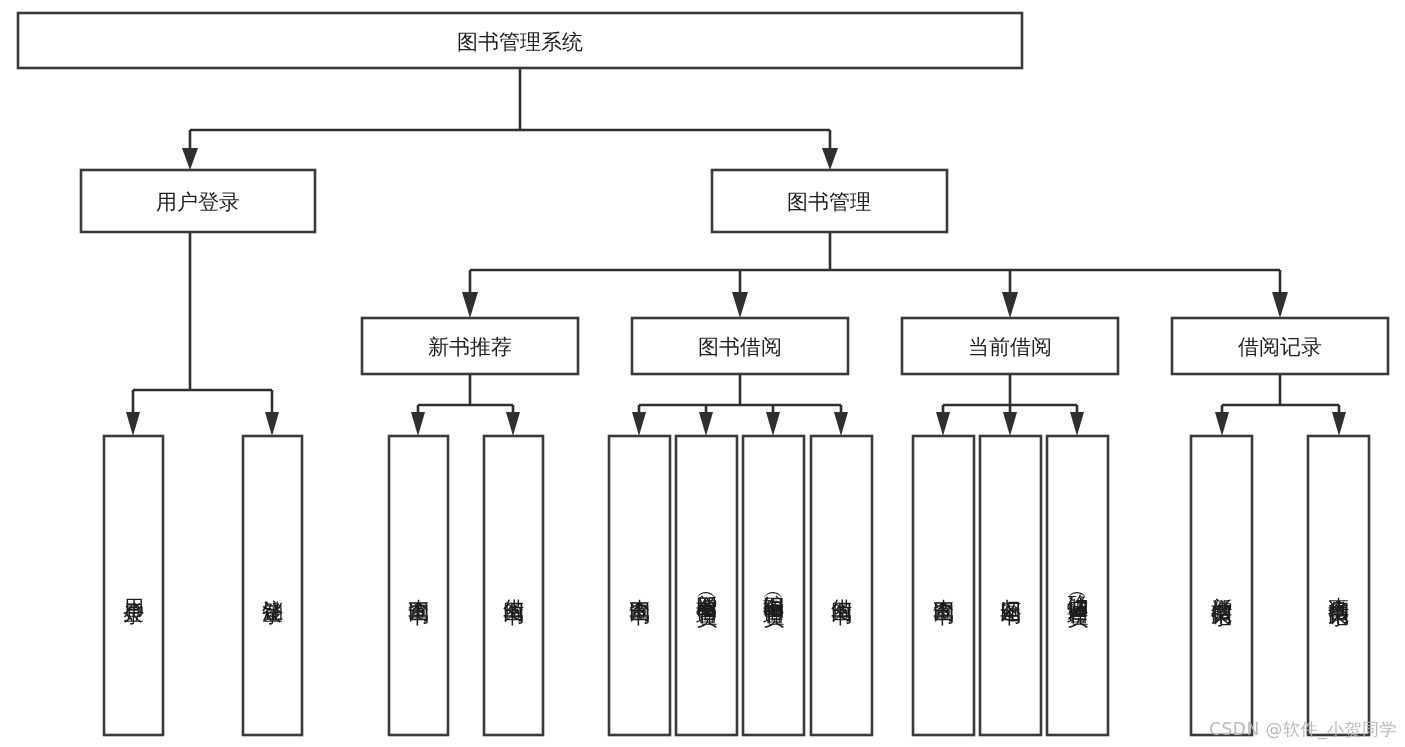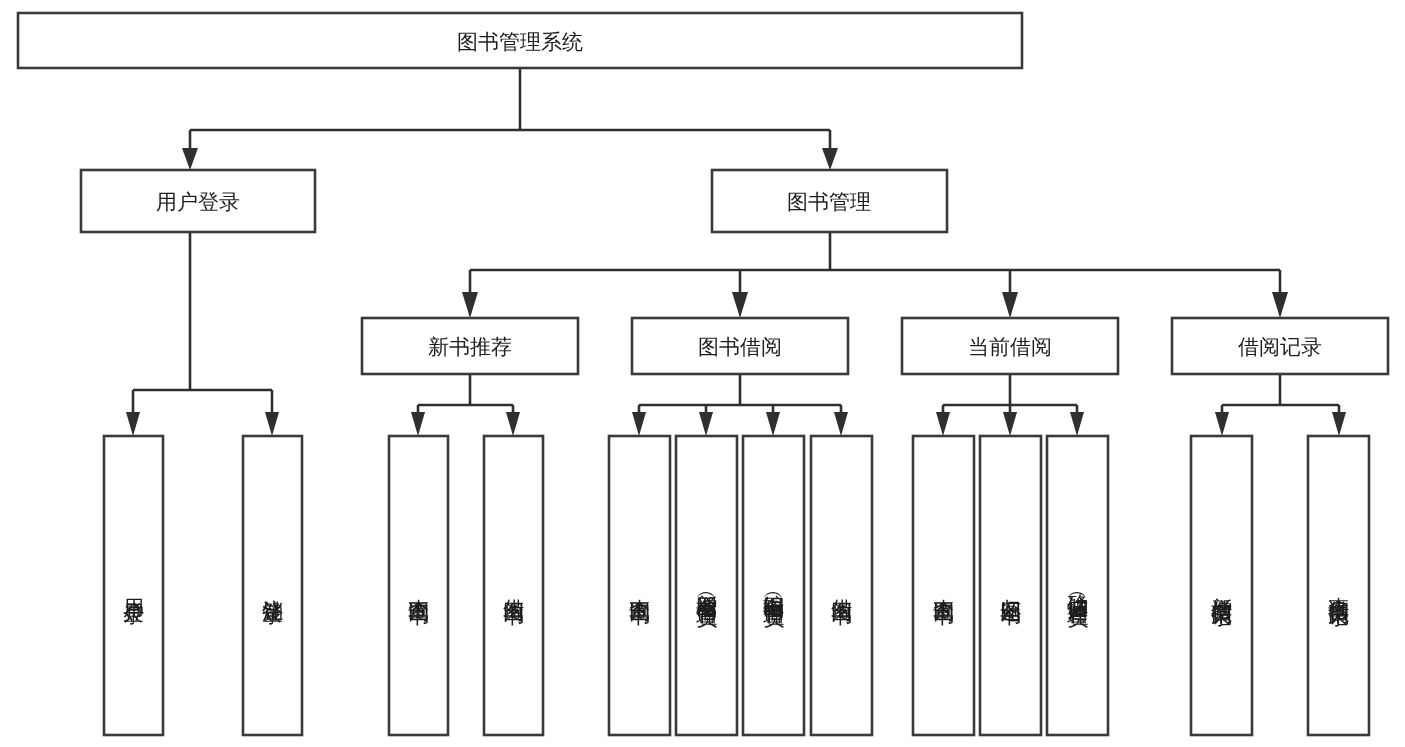--- a/index.html
+++ b/index.html
@@ -207,6 +207,7 @@
   <div class="leaf-label" style="left:1191px; top:436px; width:61px; height:299px;">新增借阅记录</div>
   <div class="leaf-label" style="left:1308px; top:436px; width:61px; height:299px;">查询借阅记录</div>
 
+  <div class="watermark">CSDN @软件_小贺同学</div>
 </div>
 
 </body></html>

